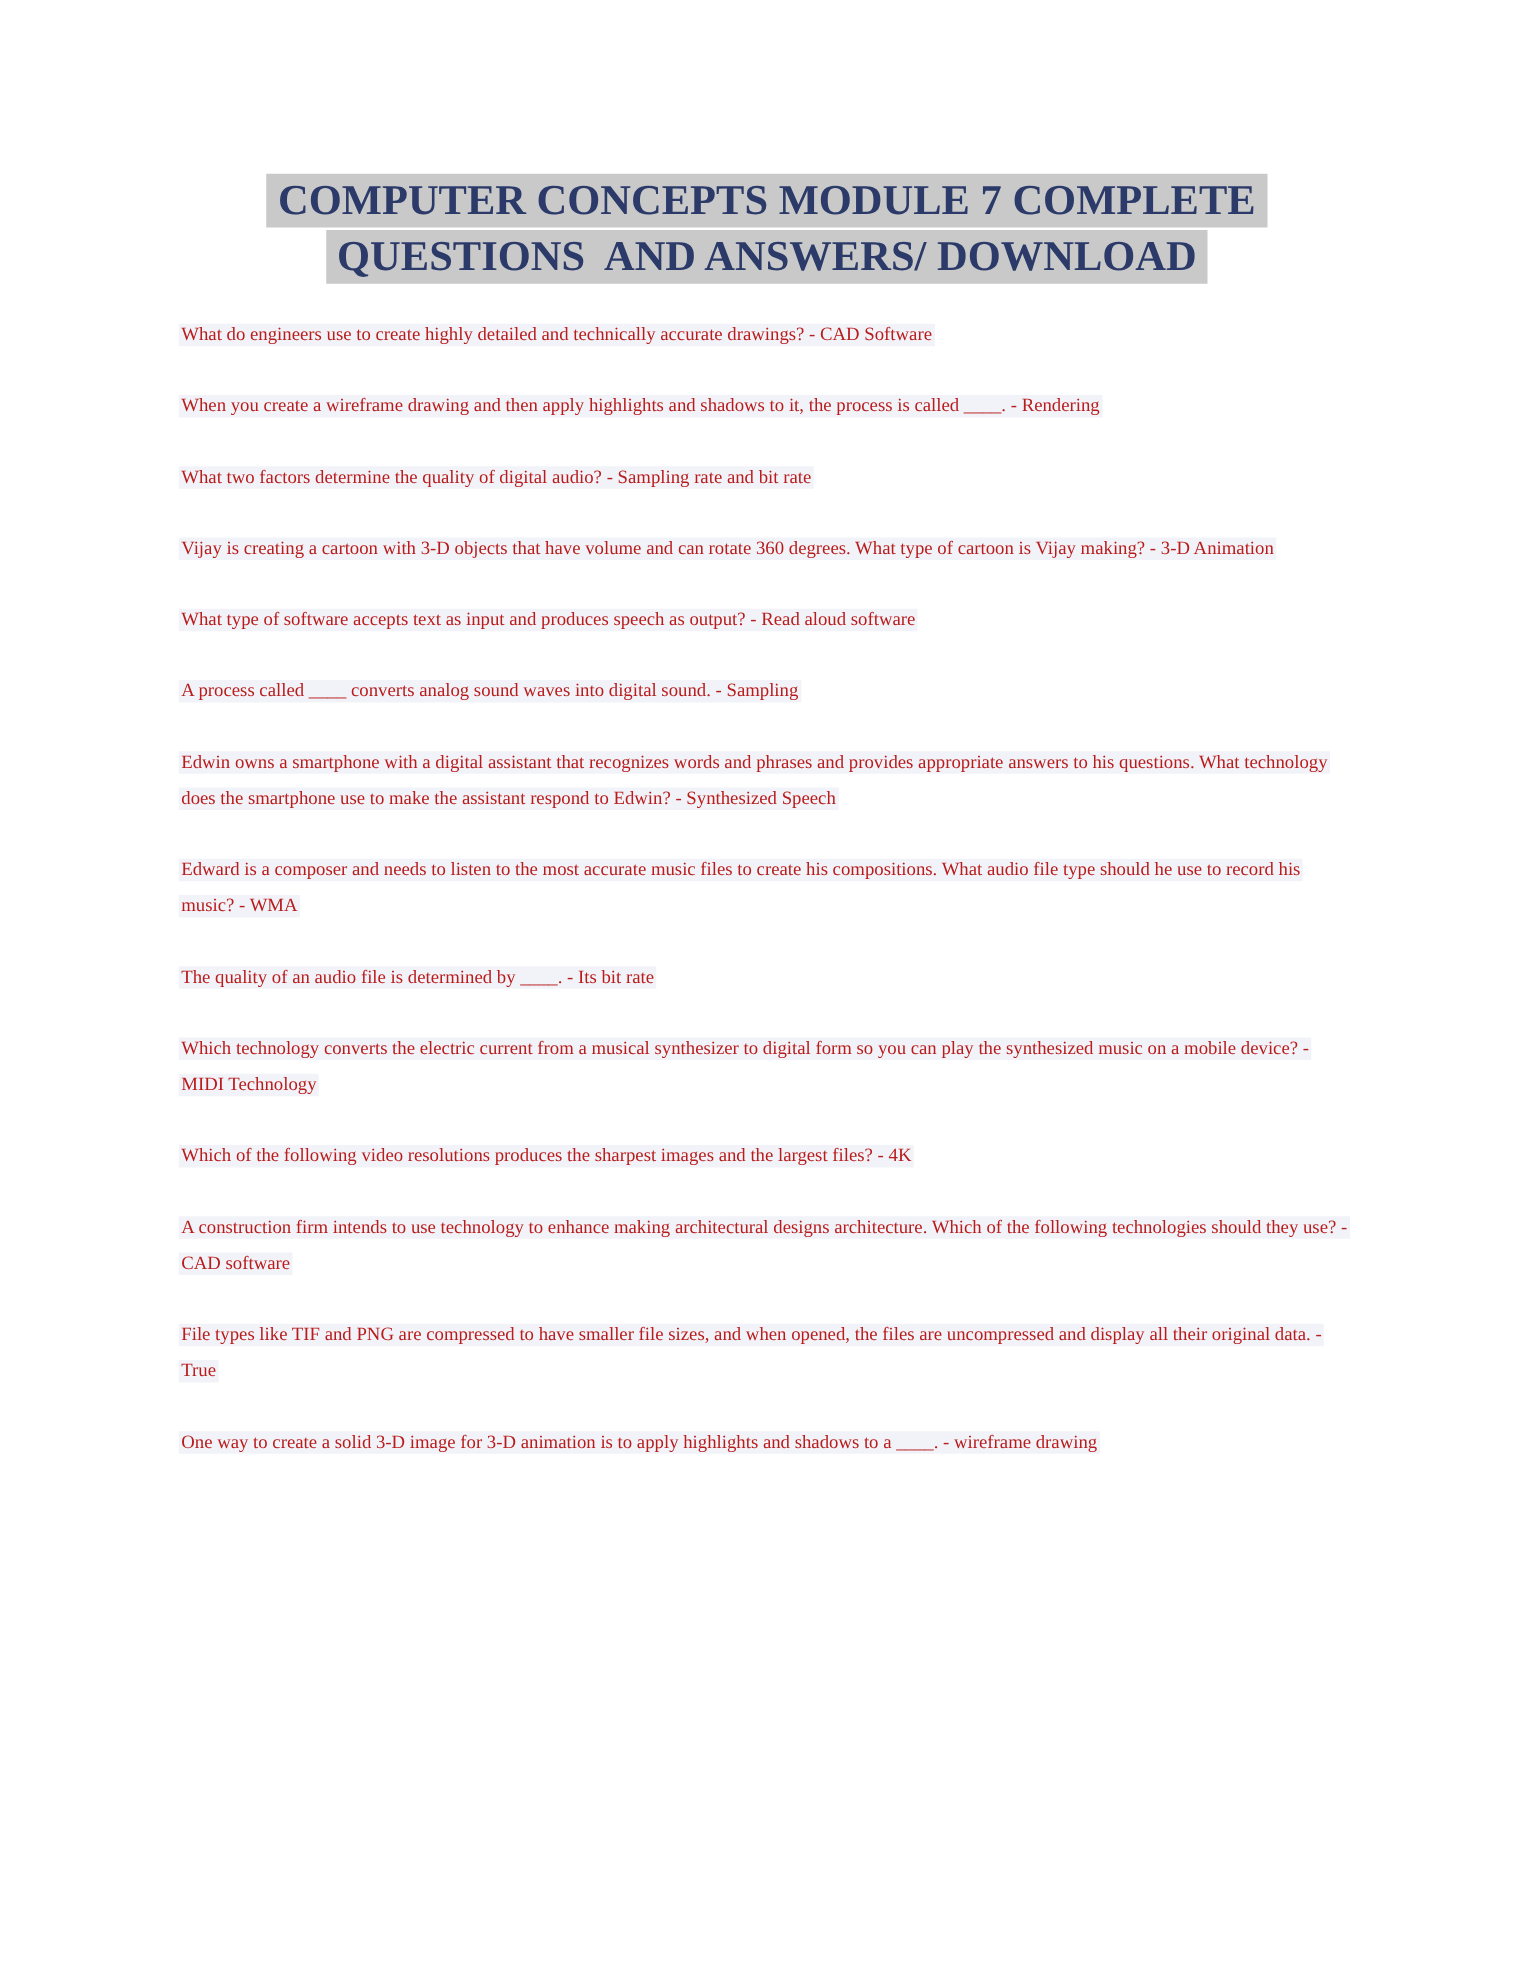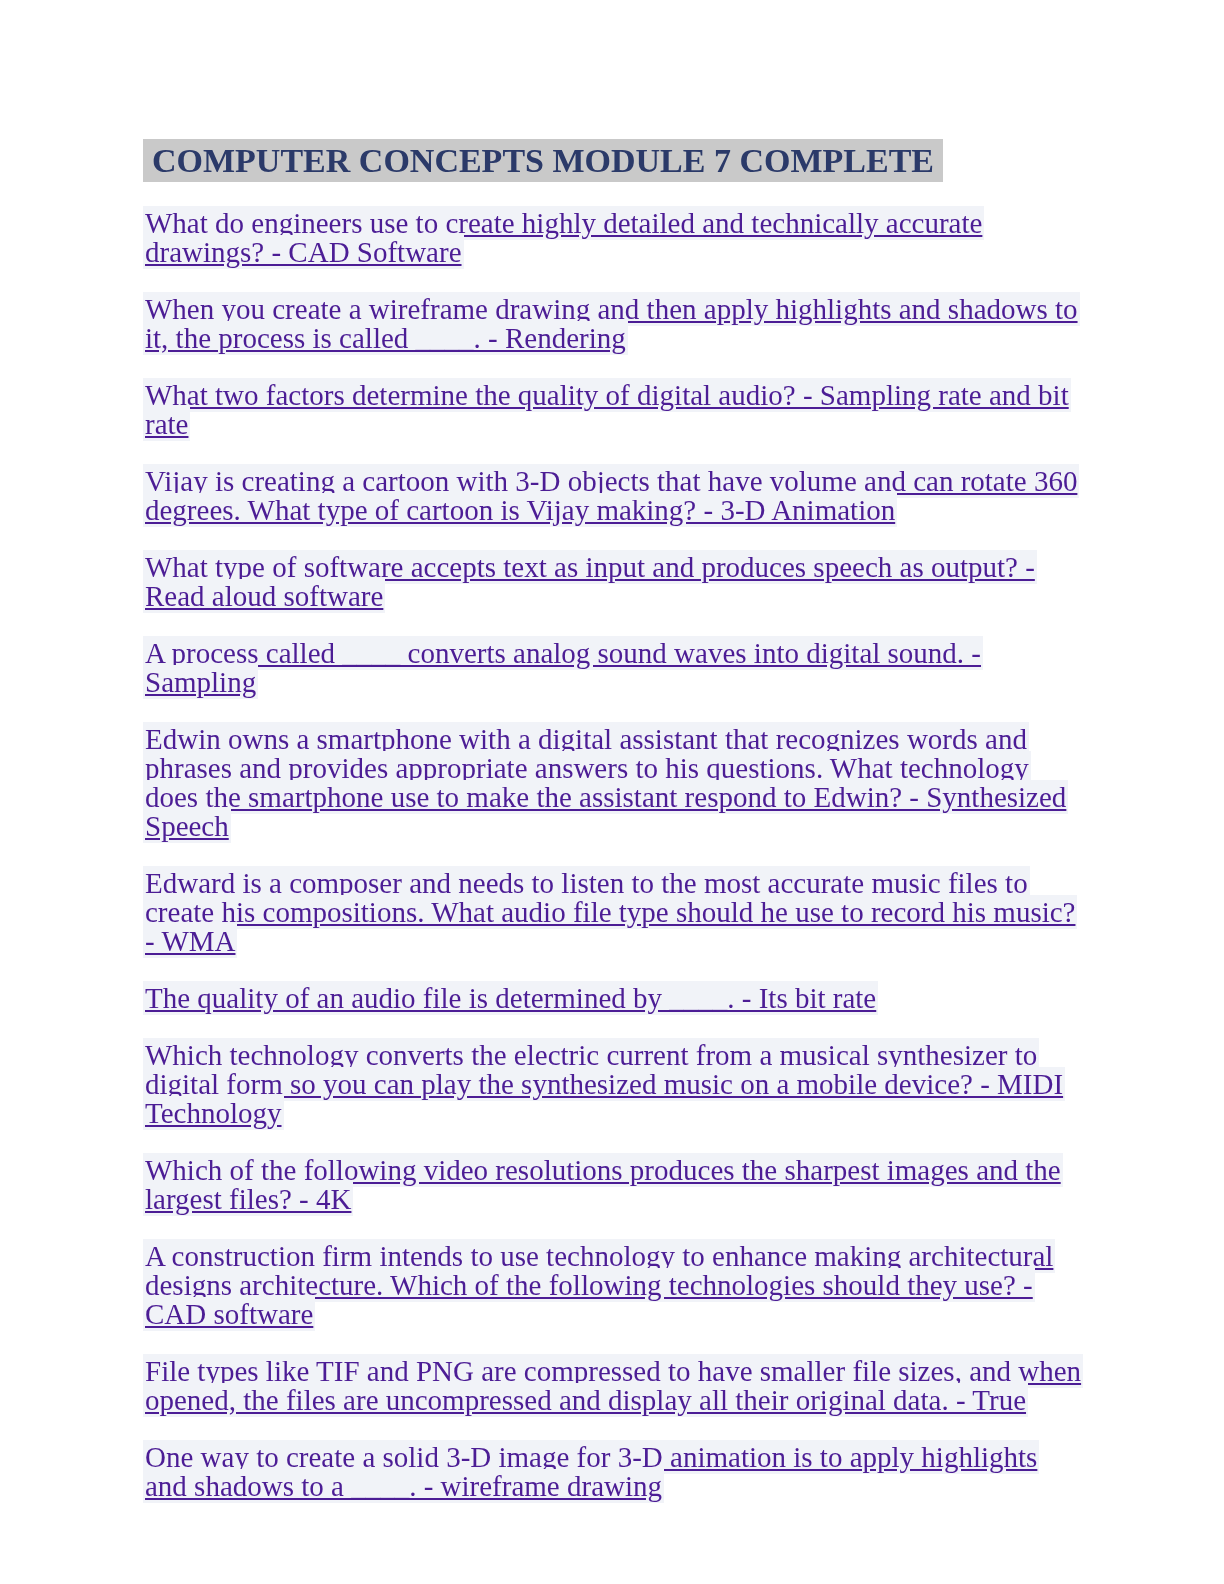--- a/index.html
+++ b/index.html
@@ -20,6 +20,7 @@
   }
   .doc-title {
     margin: 0 0 26px 0;
+    text-align: center;
     font-size: 34px;
     line-height: 45px;
     font-weight: 700;

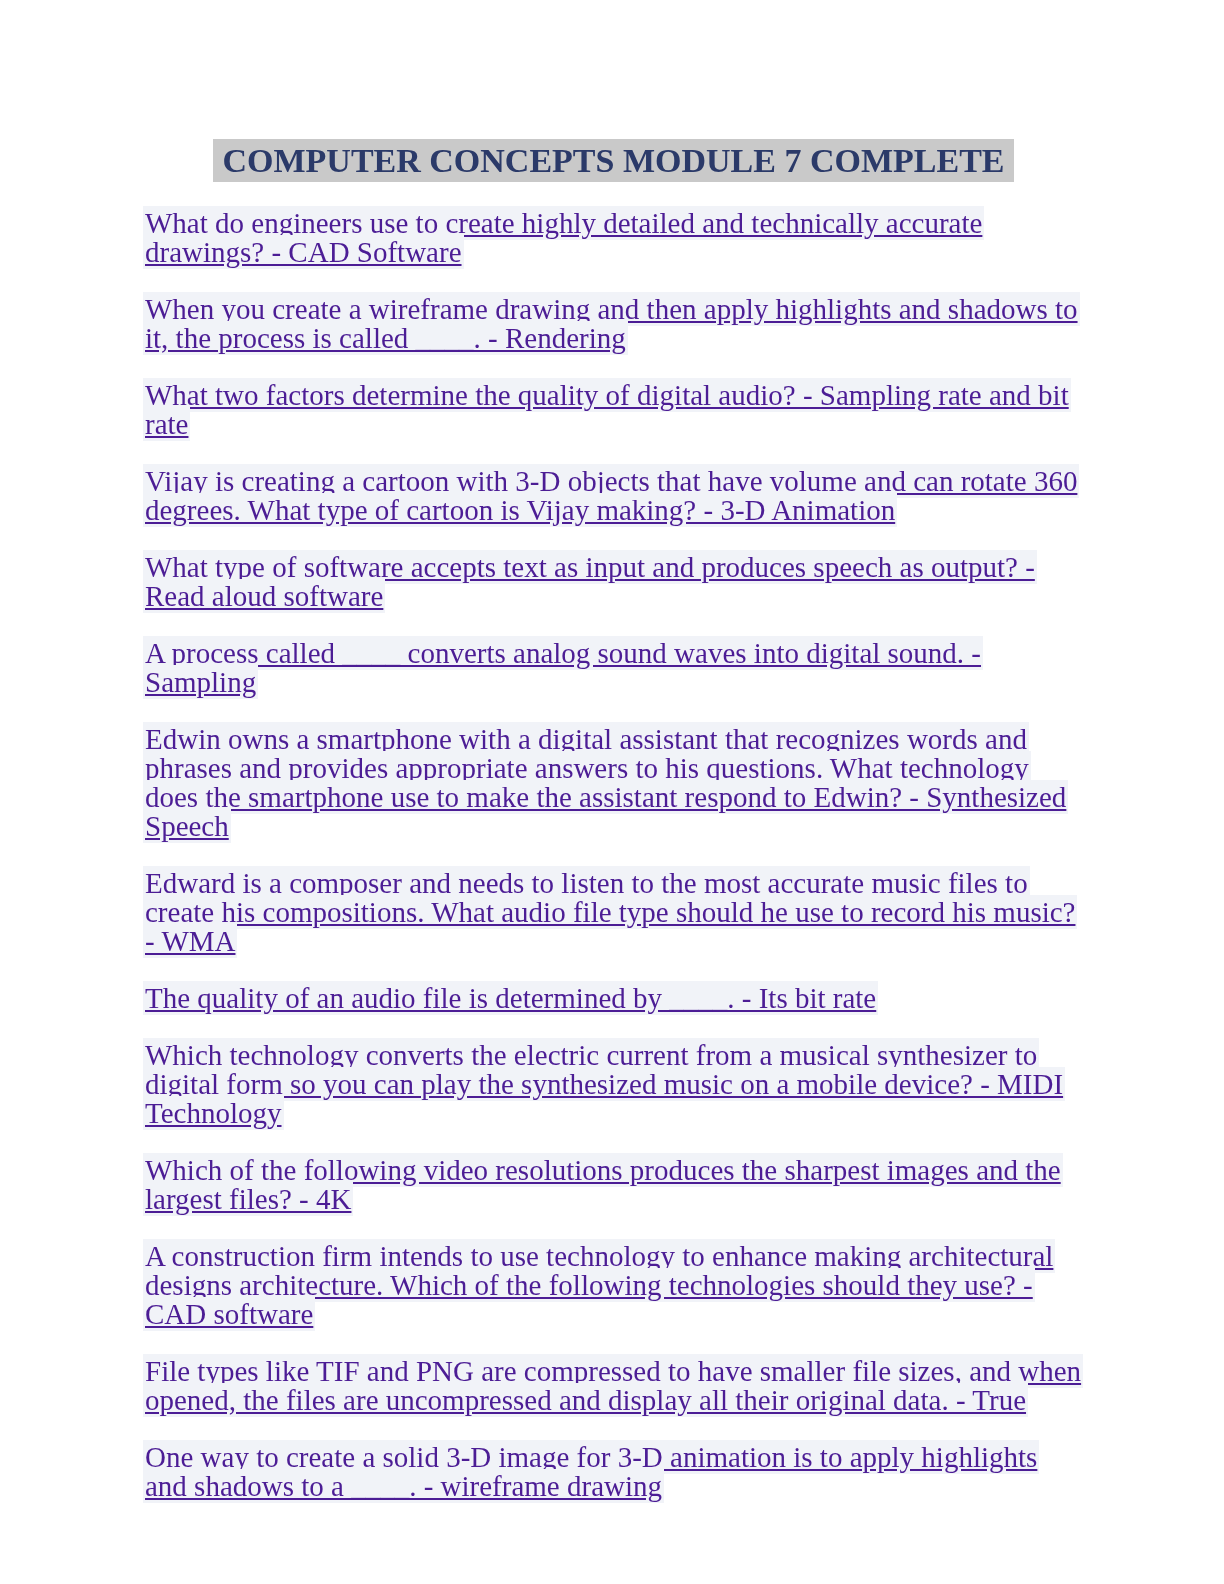--- a/index.html
+++ b/index.html
@@ -59,6 +59,7 @@
 
     <h1 class="doc-title">
       <span class="title-line"><span class="title-hl">COMPUTER CONCEPTS MODULE 7 COMPLETE</span></span>
+      <span class="title-line"><span class="title-hl">QUESTIONS  AND ANSWERS/ DOWNLOAD</span></span>
     </h1>
 
     <p class="qa"><span class="hl">What do engineers use to create highly detailed and technically accurate drawings? - CAD Software</span></p>

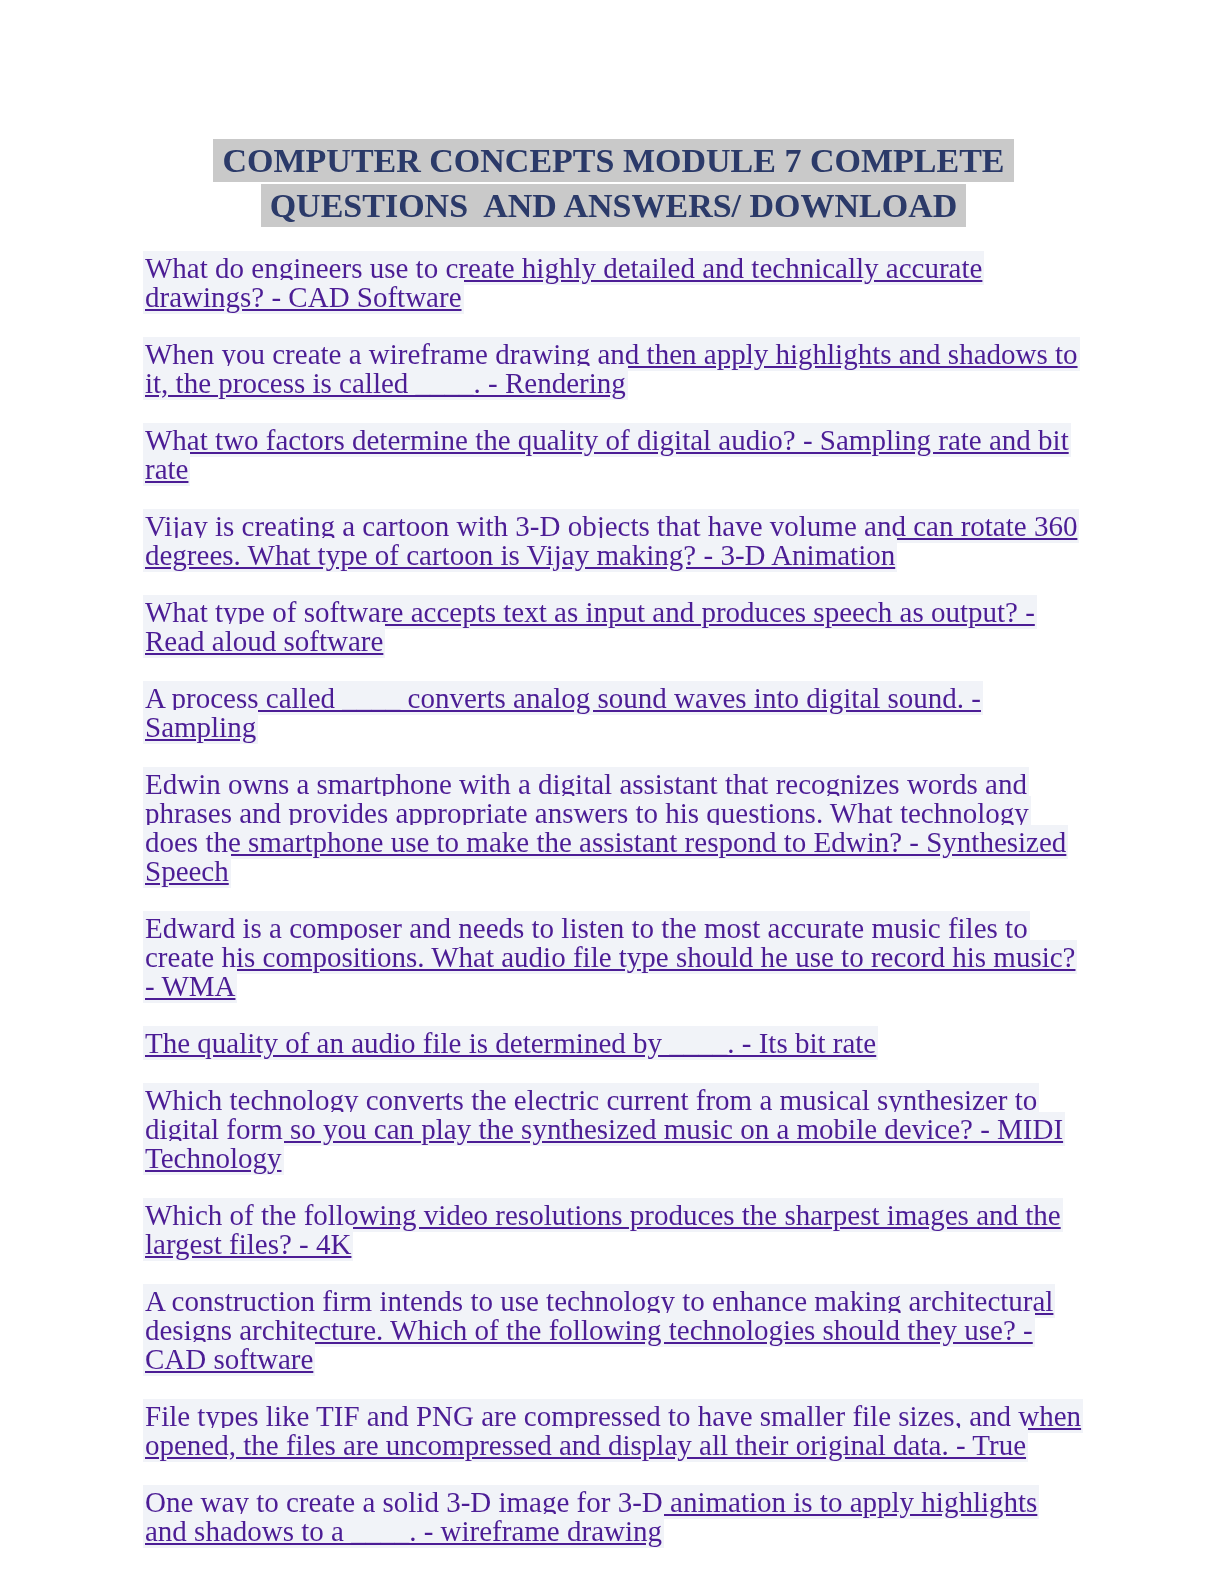--- a/index.html
+++ b/index.html
@@ -39,10 +39,9 @@
   }
   .qa {
     margin: 0 0 28px 0;
-    font-size: 29px;
+    font-size: 15px;
     line-height: 29px;
-    color: #4c1d95;
-    text-decoration: underline;
+    color: #b91c1c;
   }
   .hl {
     background: #f1f3f8;

